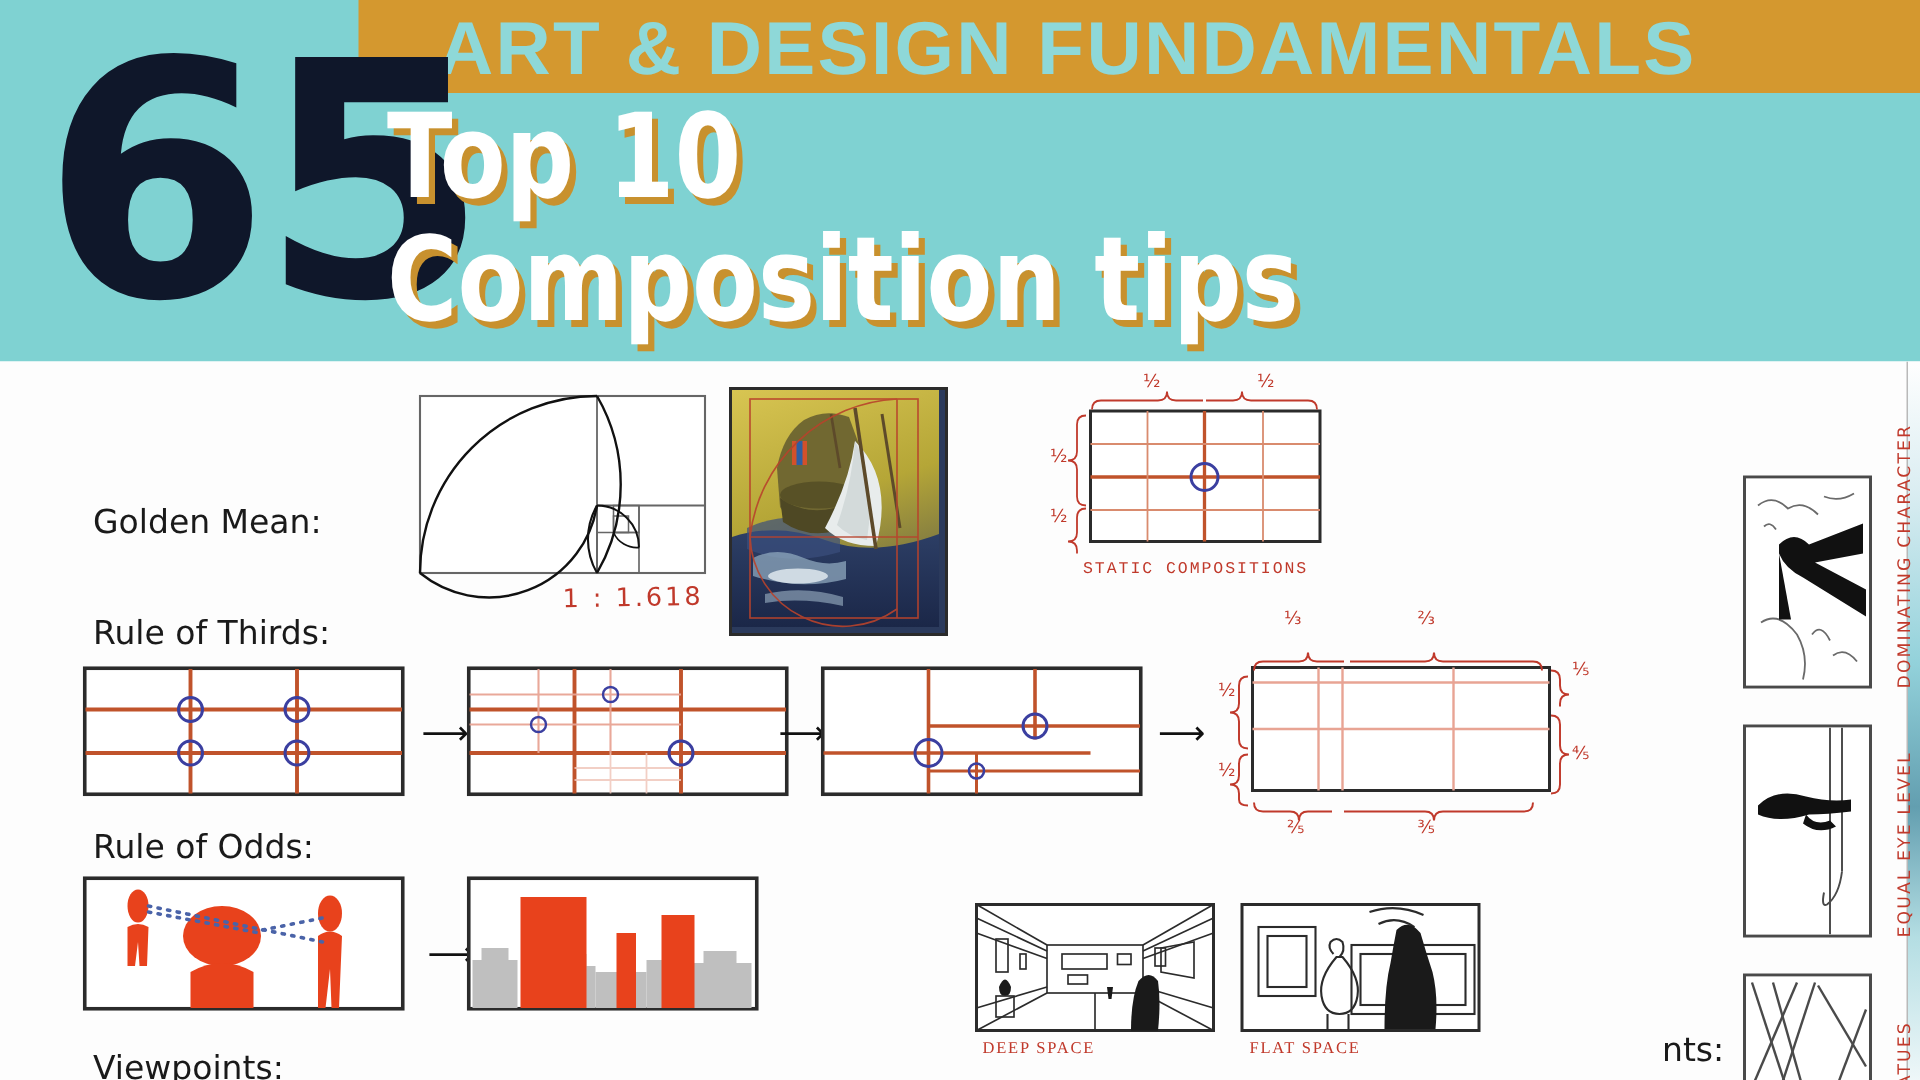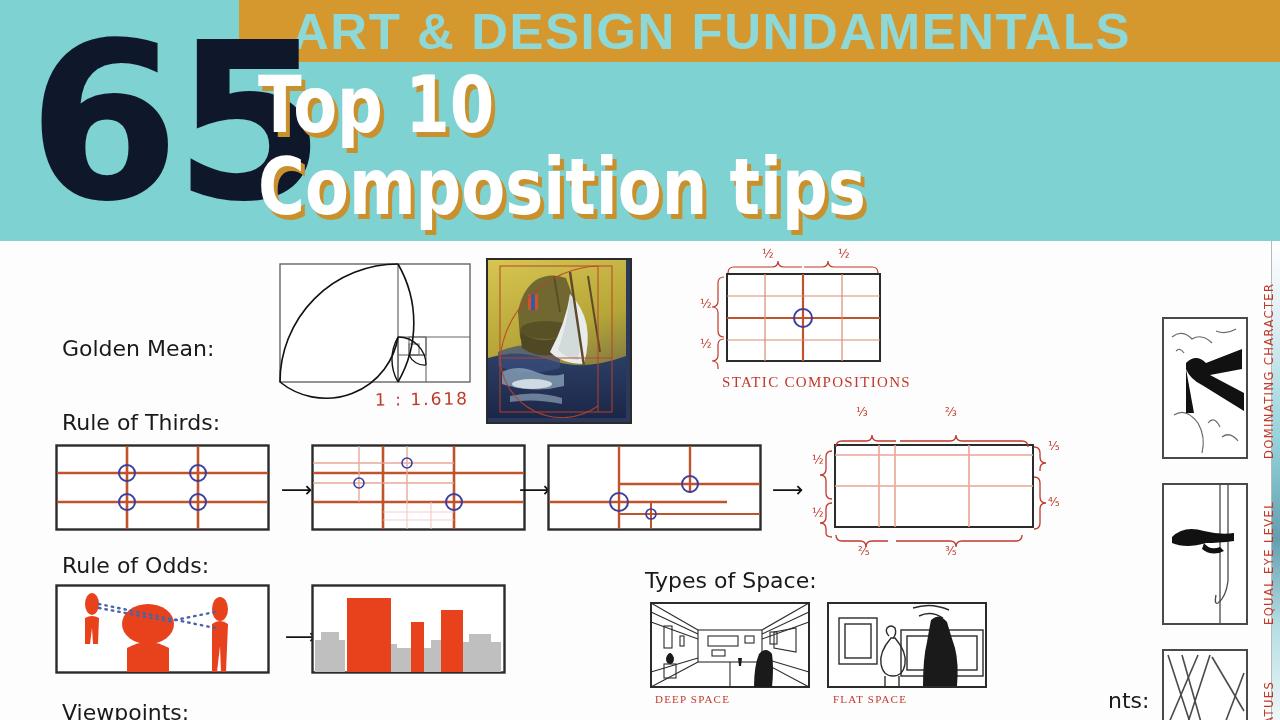--- a/index.html
+++ b/index.html
@@ -88,8 +88,8 @@
 
   
   .static-box{position:absolute;left:726px;top:32px;width:155px;height:89px;}
-  .static-cap{position:absolute;left:722px;top:133px;font-family:Liberation Serif, serif;
-    font-size:15px;color:#C0392B;letter-spacing:1.3px;}
+  .static-cap{position:absolute;left:722px;top:133px;font-family:Liberation Mono, monospace;
+    font-size:11px;color:#C0392B;letter-spacing:1.3px;}
   .frac{position:absolute;font-family:"DejaVu Sans", sans-serif;font-size:12px;color:#C0392B;}
 
   

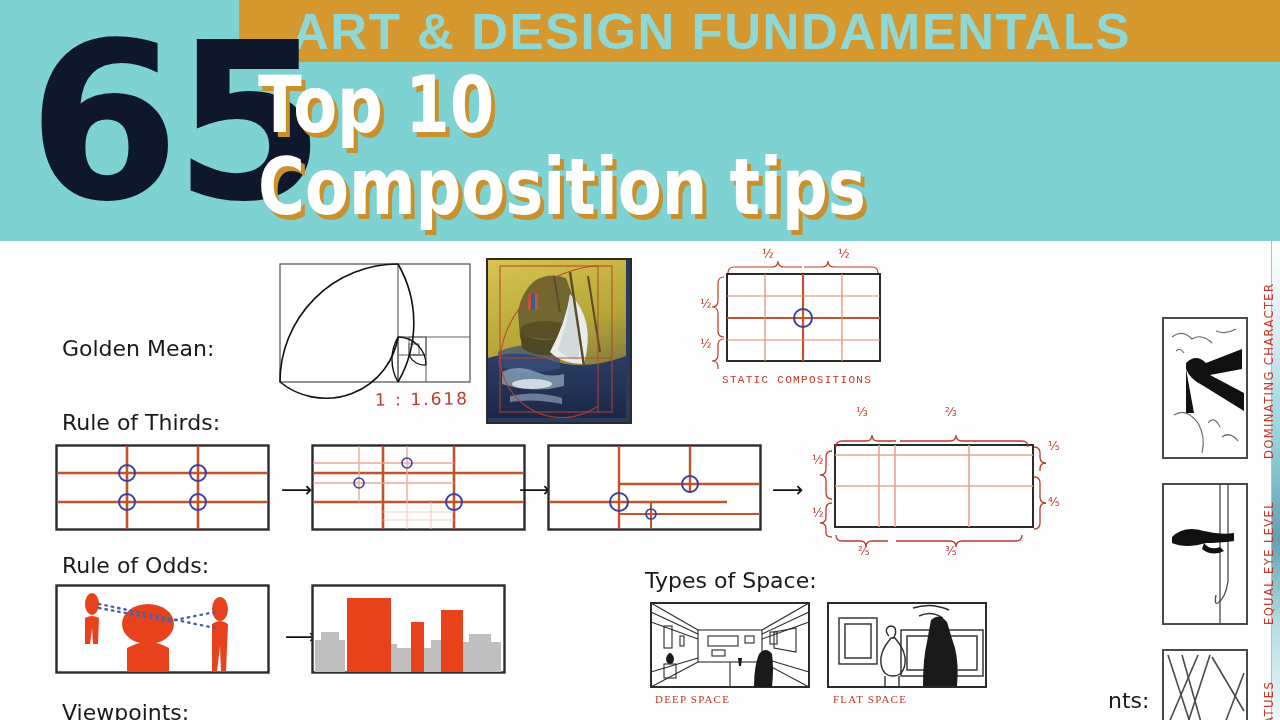--- a/index.html
+++ b/index.html
@@ -127,7 +127,6 @@
     <div class="hd hd-sub sub-thirds">Rule of Thirds:</div>
     <div class="hd hd-sub sub-odds">Rule of Odds:</div>
     <div class="hd hd-sub sub-view">Viewpoints:</div>
-    <div class="hd hd-sub sub-space">Types of Space:</div>
     <div class="hd hd-sub sub-view2">nts:</div>
 
     <div class="spiral-box">

